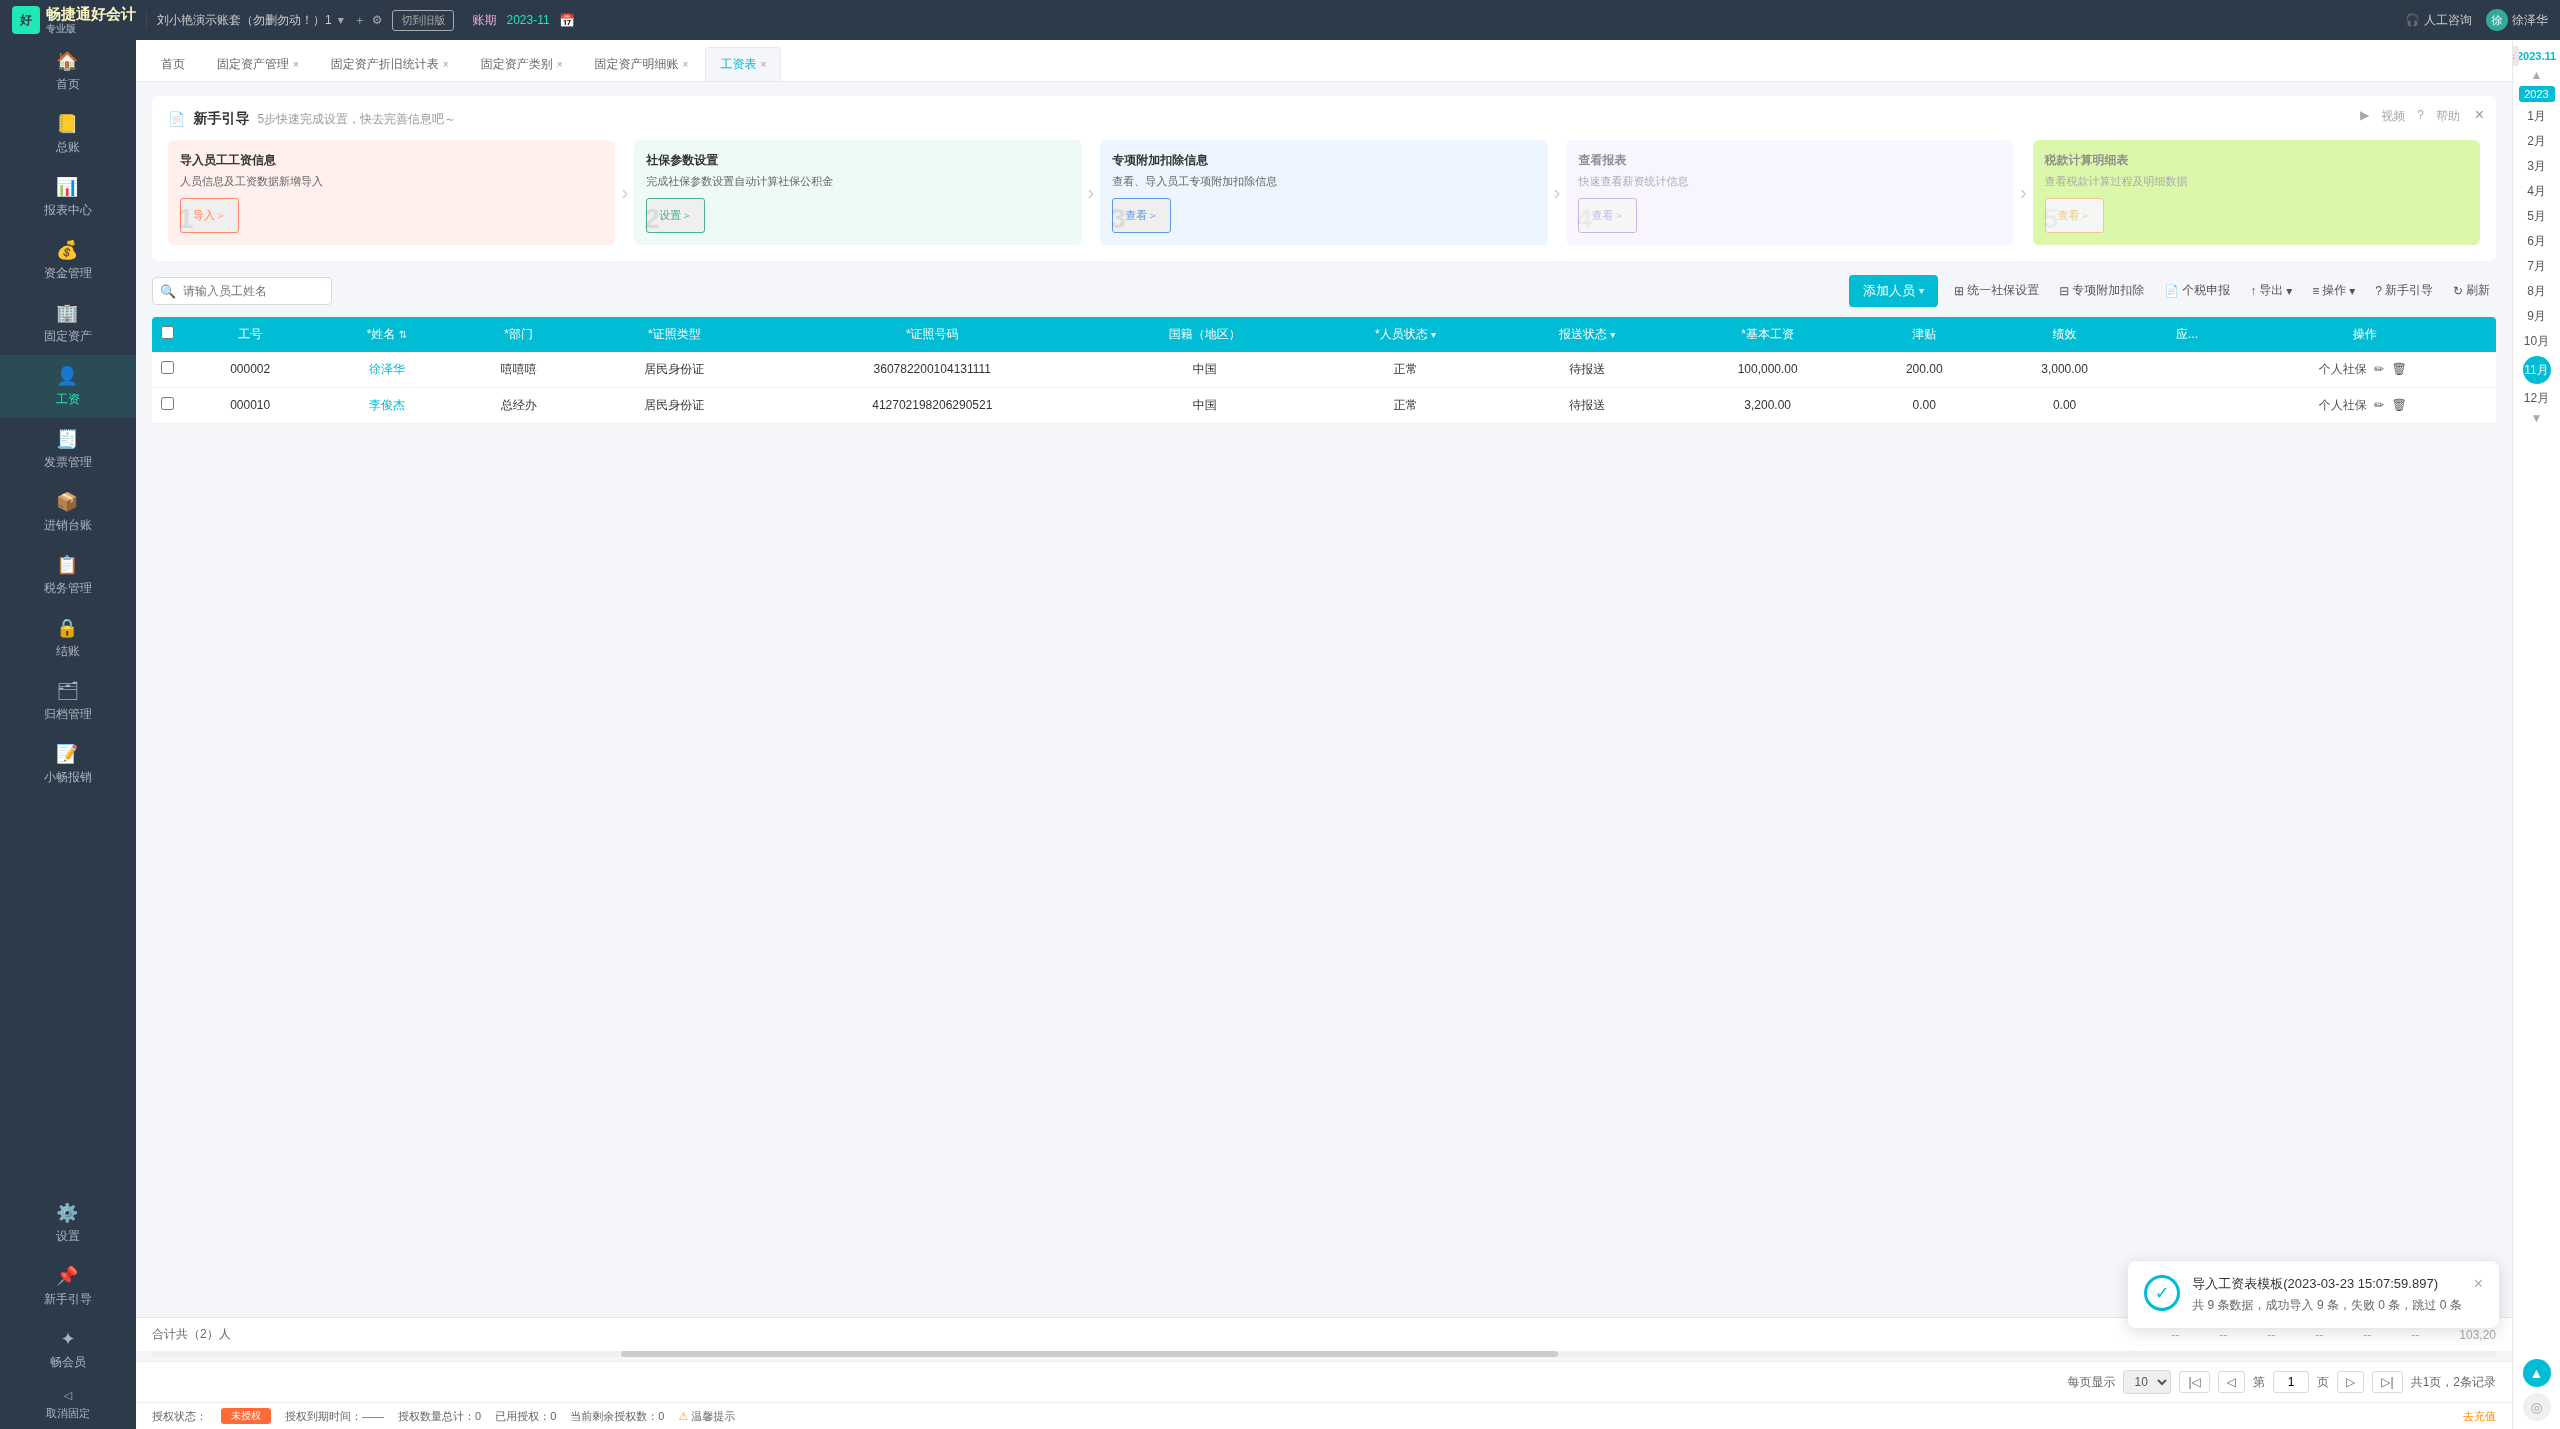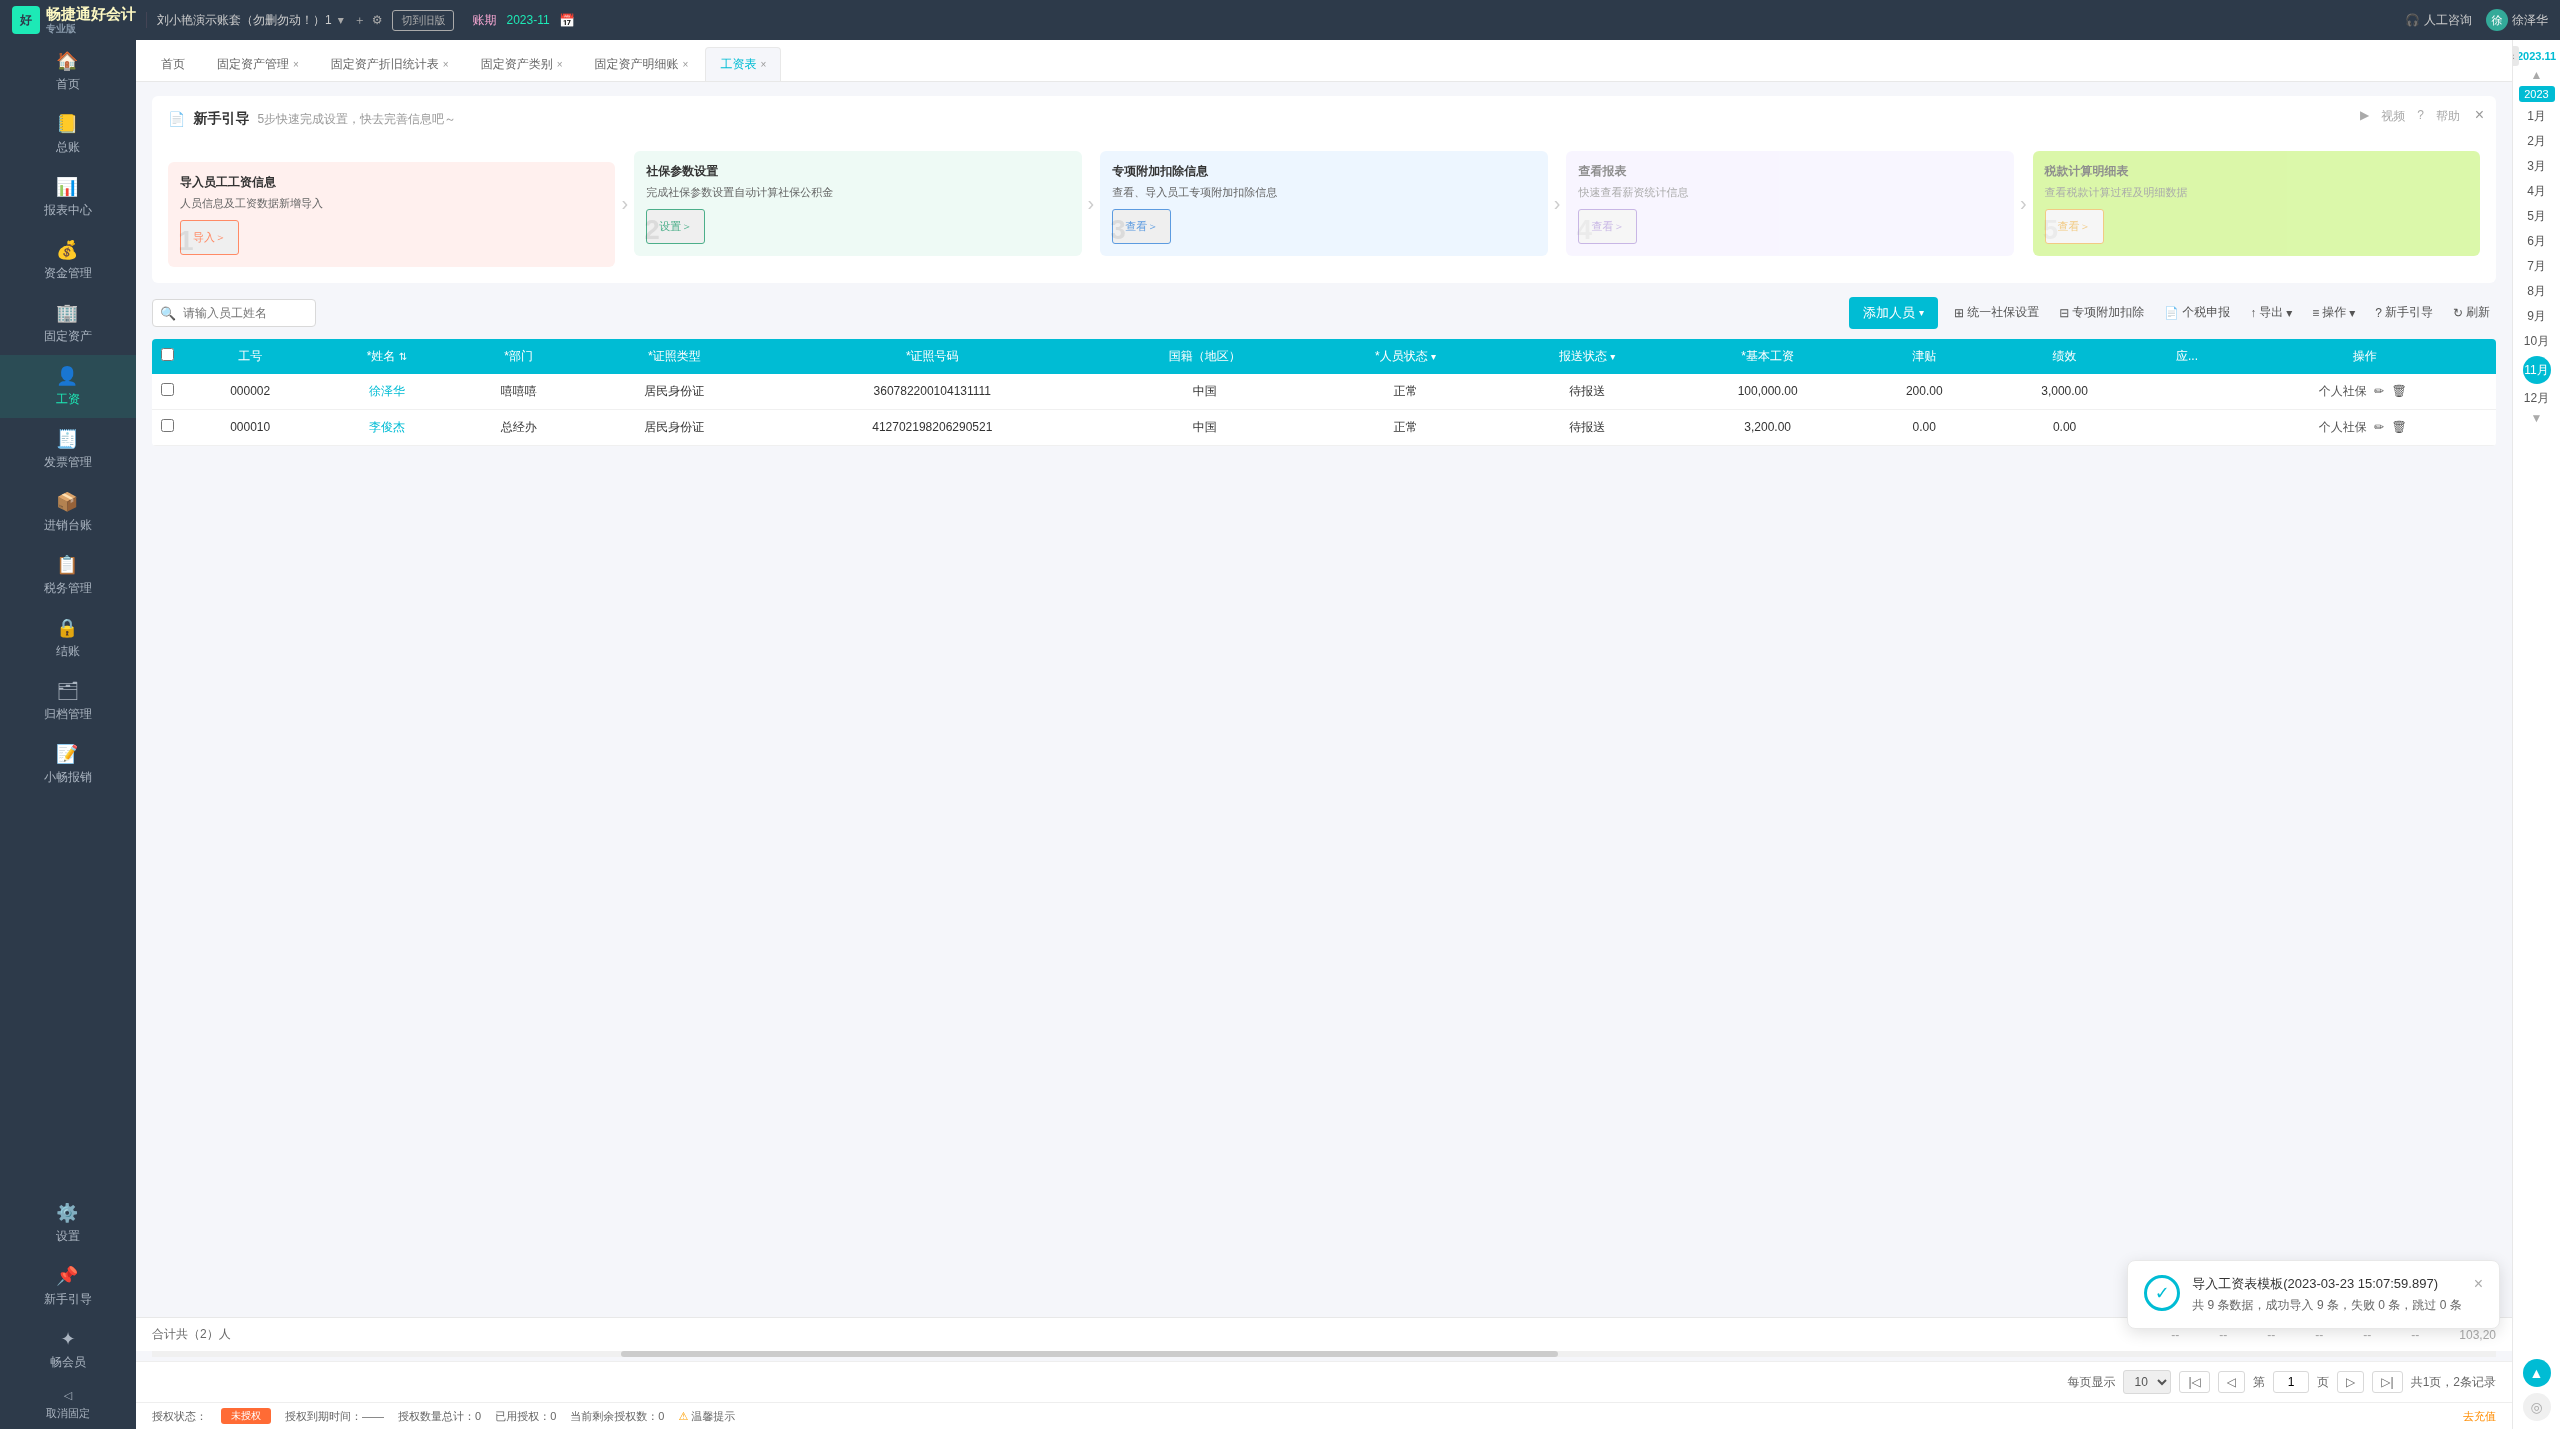--- a/index.html
+++ b/index.html
@@ -262,7 +262,7 @@
         <span class="guide-close">×</span>
         <div class="guide-steps">
 
-          <div class="guide-step" style="background:#fff0ee;margin-top:22px;">
+          <div class="guide-step" style="background:#fff0ee;">
             <div class="guide-step-title">导入员工工资信息</div>
             <div class="guide-step-desc">人员信息及工资数据新增导入</div>
             <div class="guide-step-num">1</div>

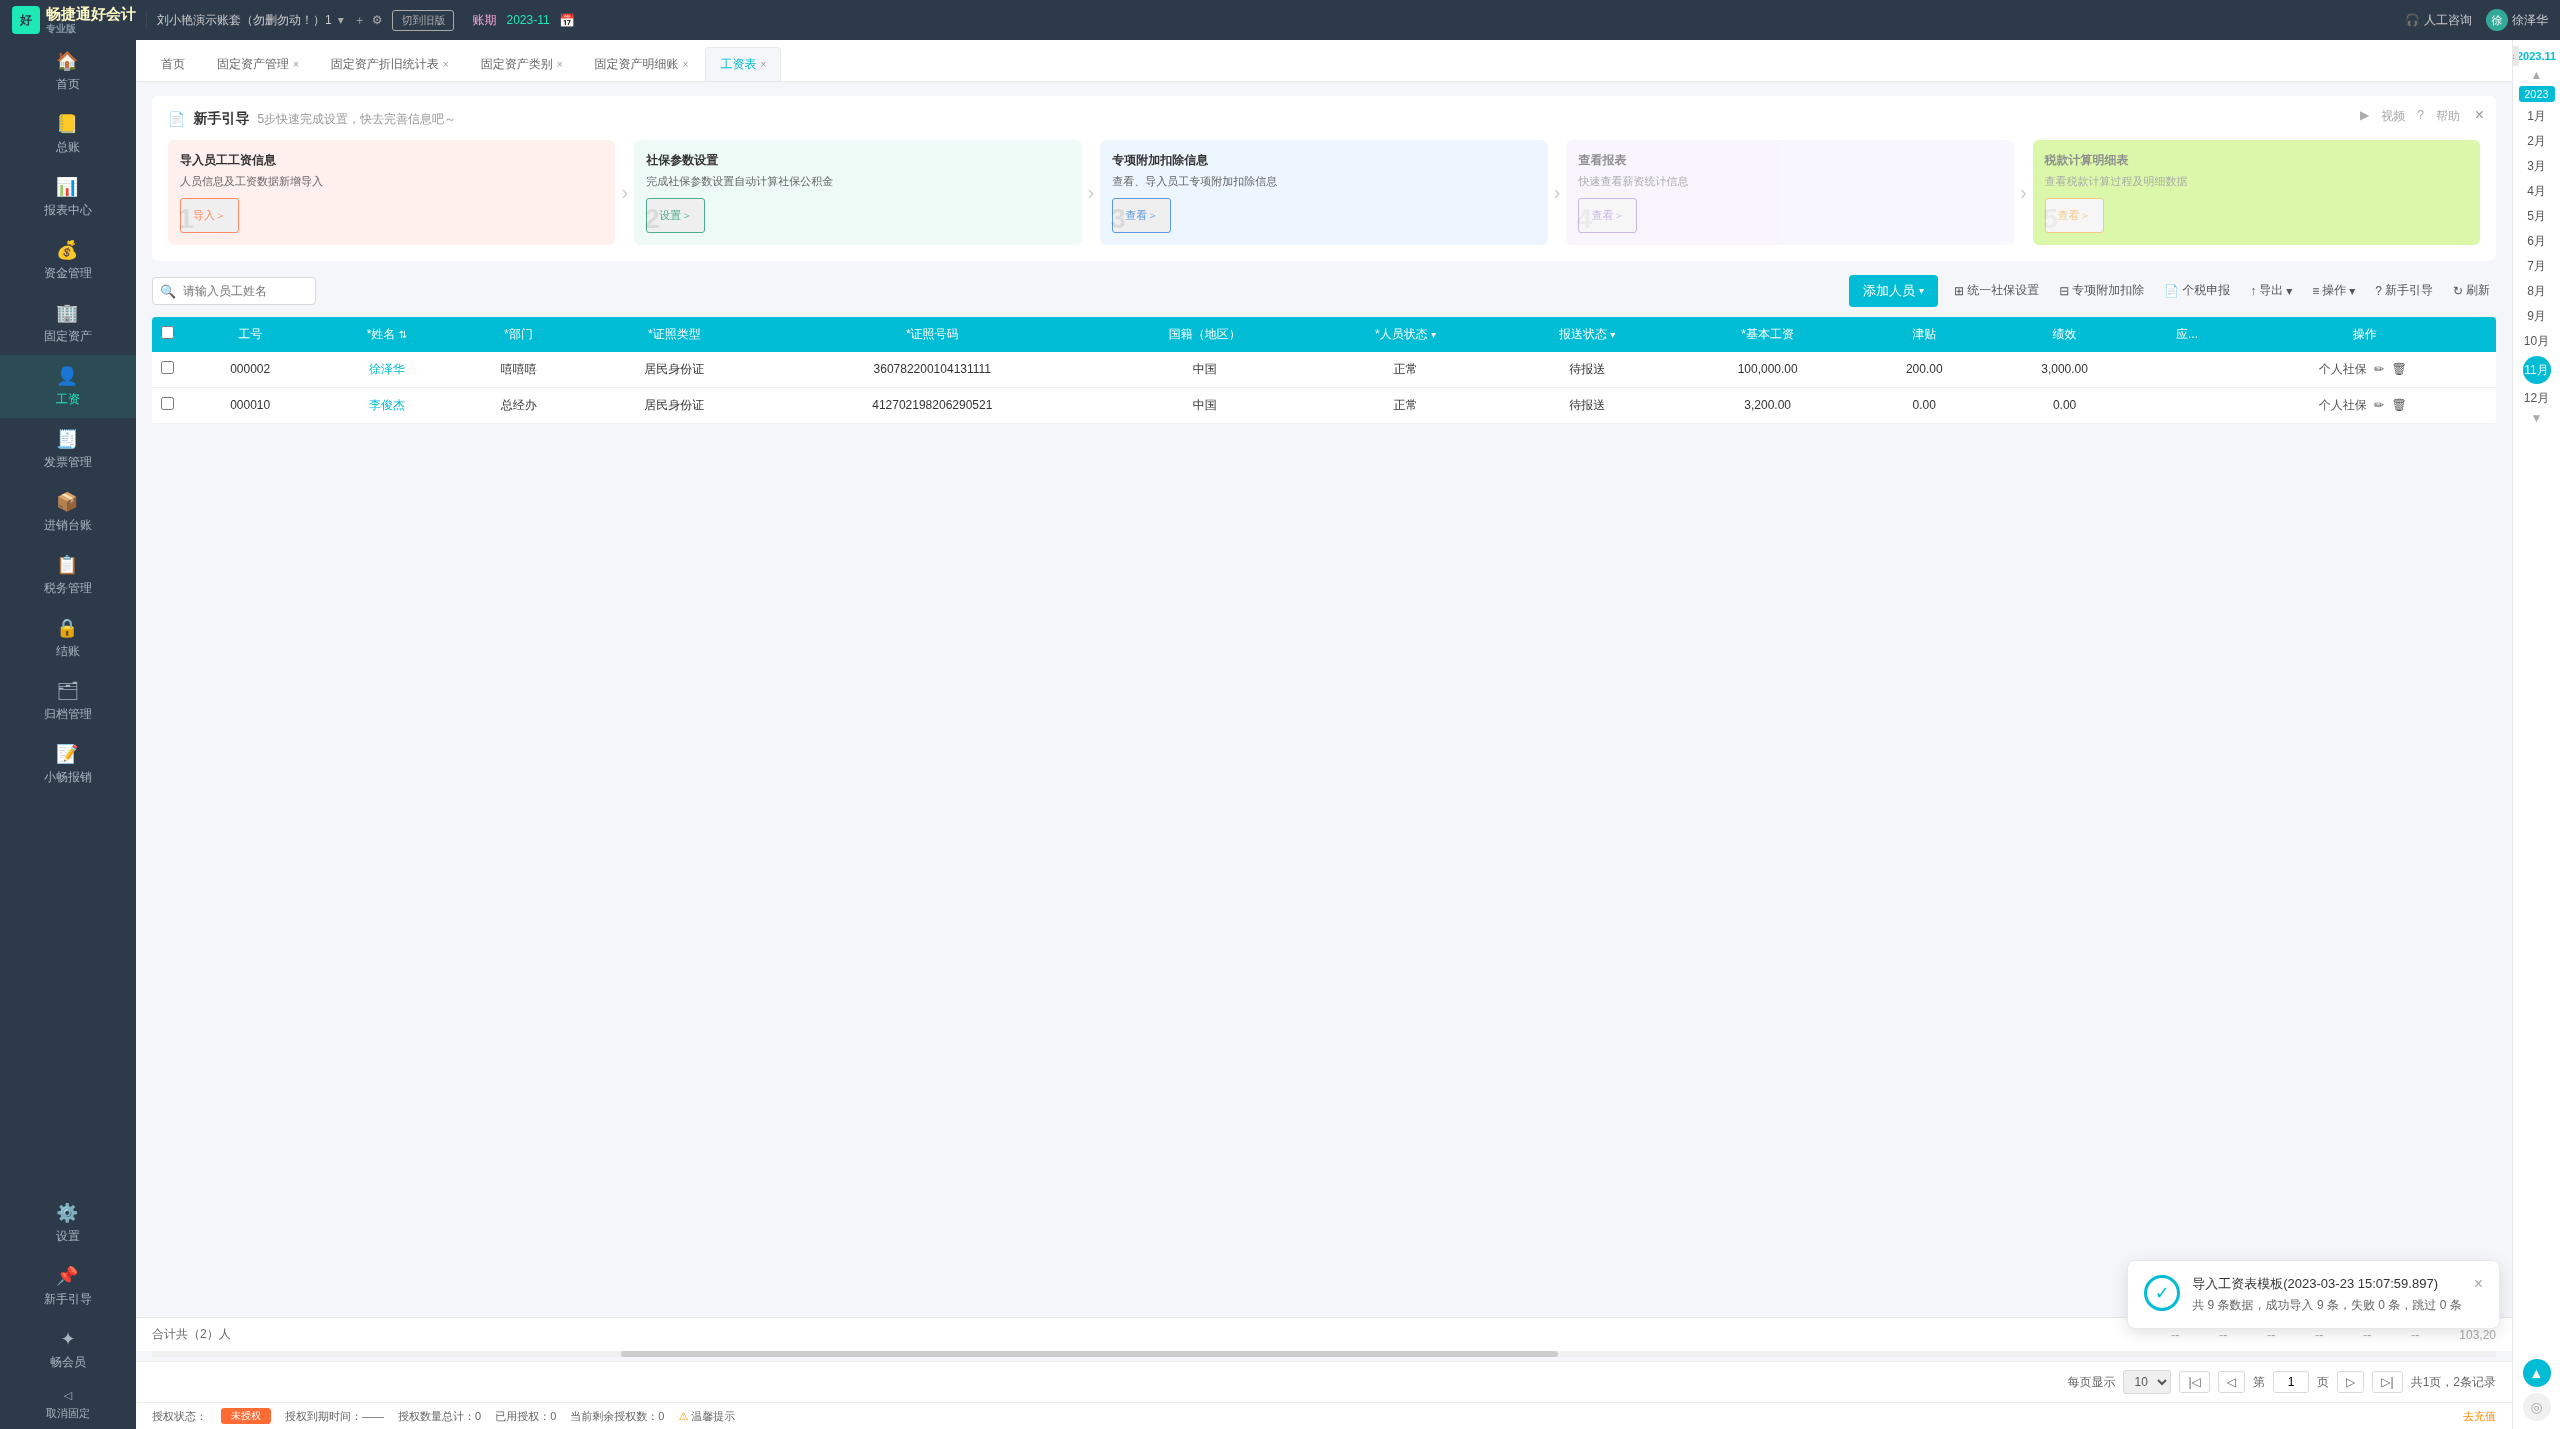--- a/index.html
+++ b/index.html
@@ -62,7 +62,7 @@
     
     .toolbar { display: flex; align-items: center; gap: 10px; margin-bottom: 10px; }
     .search-input-wrap { position: relative; }
-    .search-input { border: 1px solid #d9d9d9; border-radius: 4px; padding: 6px 10px 6px 30px; font-size: 12px; width: 164px; outline: none; }
+    .search-input { border: 1px solid #d9d9d9; border-radius: 4px; padding: 6px 10px 6px 30px; font-size: 12px; width: 180px; outline: none; }
     .search-icon-pos { position: absolute; left: 8px; top: 50%; transform: translateY(-50%); color: #aaa; font-size: 13px; }
     .add-btn { background: #00bcd4; color: white; border: none; border-radius: 4px; padding: 7px 14px; font-size: 13px; cursor: pointer; display: flex; align-items: center; gap: 4px; margin-left: auto; }
     .add-btn-arrow { font-size: 10px; }

